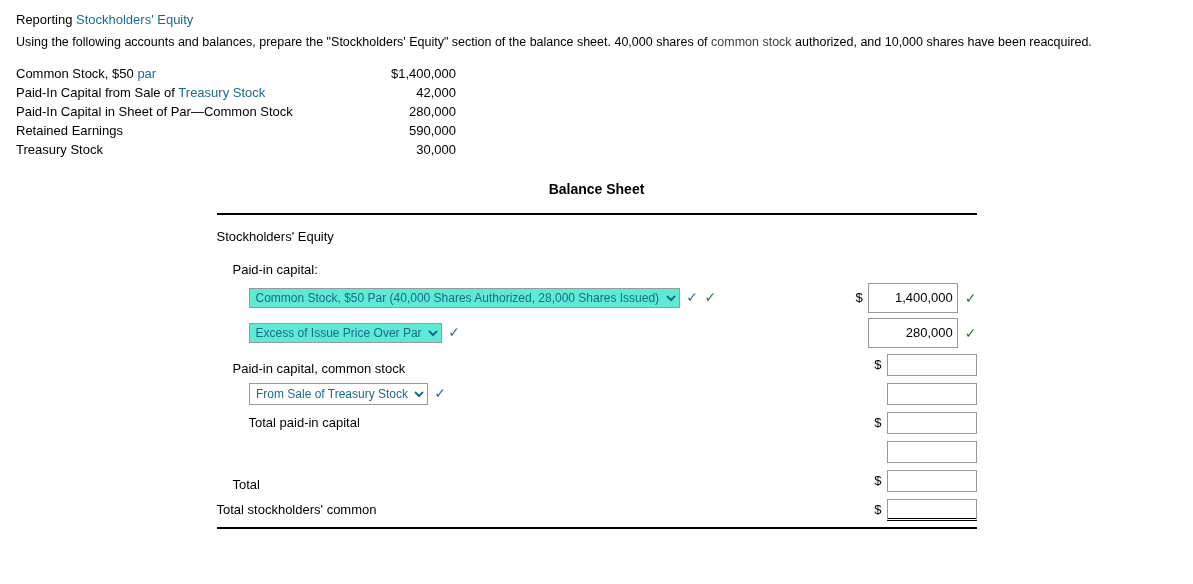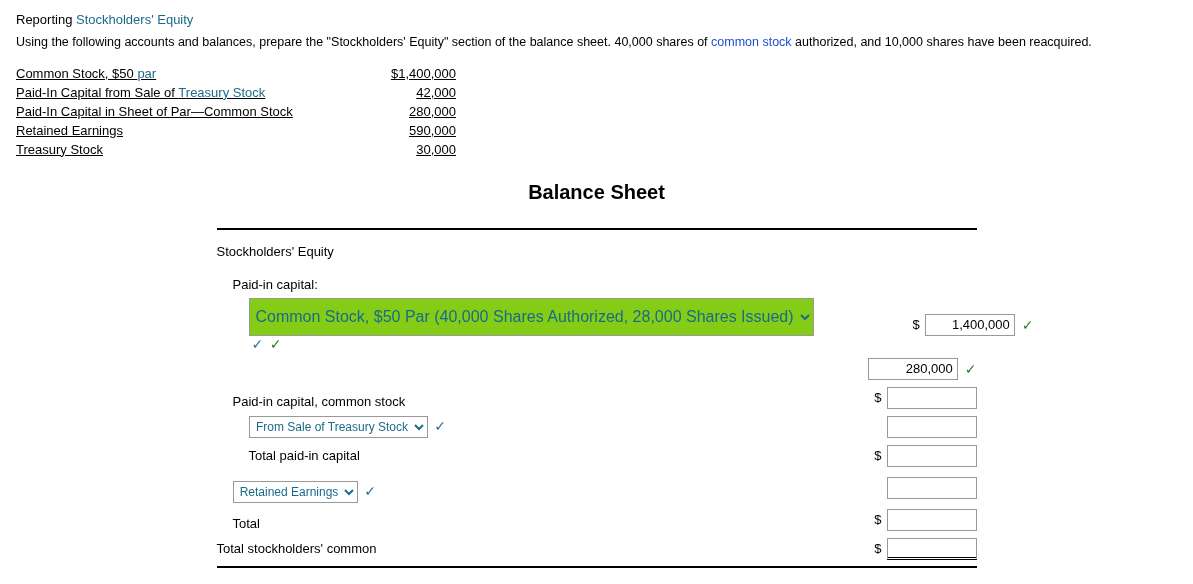--- a/index.html
+++ b/index.html
@@ -13,7 +13,7 @@
     .heading-title { color: #000; font-size: 13px; margin-bottom: 6px; }
     .heading-title span.blue { color: #1a6b8a; }
     .instruction { font-size: 12.5px; margin-bottom: 14px; line-height: 1.5; }
-    .instruction .blue { color: #1d4ed8; }
+    .instruction .blue { color: #404040; }
     .accounts-table { margin-bottom: 24px; }
     .accounts-table .row { display: flex; align-items: flex-start; margin-bottom: 4px; text-decoration: underline; }
     .accounts-table .label { width: 320px; font-size: 13px; }

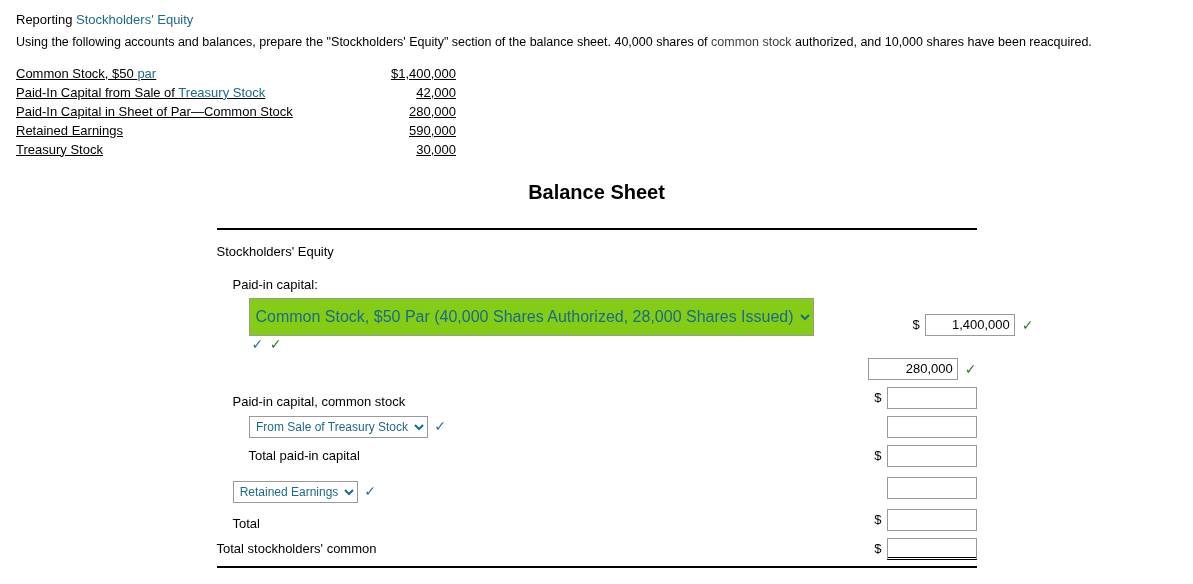--- a/index.html
+++ b/index.html
@@ -15,7 +15,7 @@
     .instruction { font-size: 12.5px; margin-bottom: 14px; line-height: 1.5; }
     .instruction .blue { color: #404040; }
     .accounts-table { margin-bottom: 24px; }
-    .accounts-table .row { display: flex; align-items: flex-start; margin-bottom: 4px; text-decoration: underline; }
+    .accounts-table .row { display: flex; align-items: flex-start; margin-bottom: 4px; }
     .accounts-table .label { width: 320px; font-size: 13px; }
     .accounts-table .label .blue { color: #1a6b8a; }
     .accounts-table .value { width: 120px; text-align: right; font-size: 13px; }

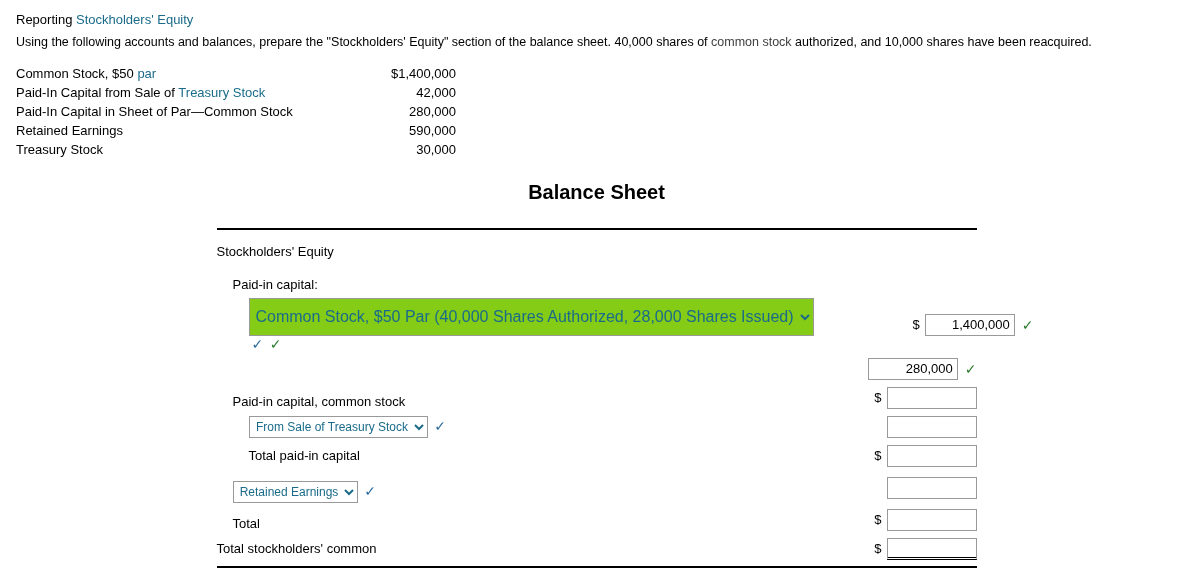--- a/index.html
+++ b/index.html
@@ -21,7 +21,7 @@
     .accounts-table .value { width: 120px; text-align: right; font-size: 13px; }
 
     .balance-sheet-container { margin: 0 auto; width: 760px; }
-    .balance-sheet-title { text-align: center; font-weight: bold; font-size: 20px; margin-bottom: 24px; }
+    .balance-sheet-title { text-align: center; font-weight: bold; font-size: 14px; margin-bottom: 16px; }
     .bs-top-line { border-top: 2px solid #000; margin-bottom: 10px; }
 
     .bs-row { display: flex; align-items: center; margin-bottom: 5px; min-height: 24px; }

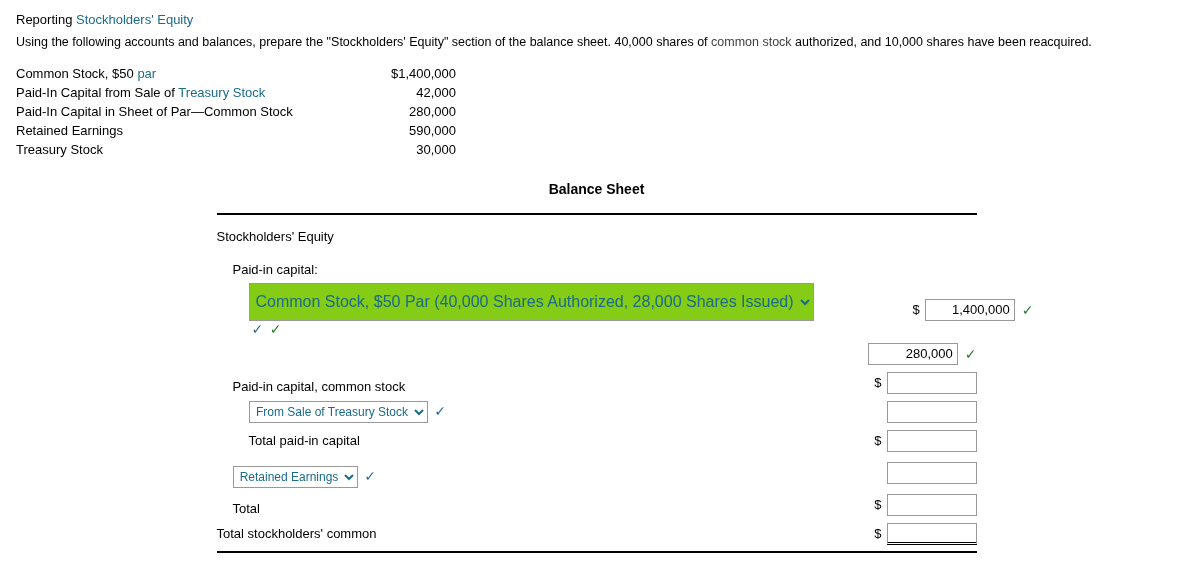--- a/index.html
+++ b/index.html
@@ -44,9 +44,9 @@
 
     .dropdown-select {
       border: 1px solid #999;
-      background: #84cc16;
-      font-size: 16px;
-      height: 38px;
+      background: #5eead4;
+      font-size: 12px;
+      height: 20px;
       padding: 1px 2px;
       color: #1a6b8a;
       cursor: pointer;

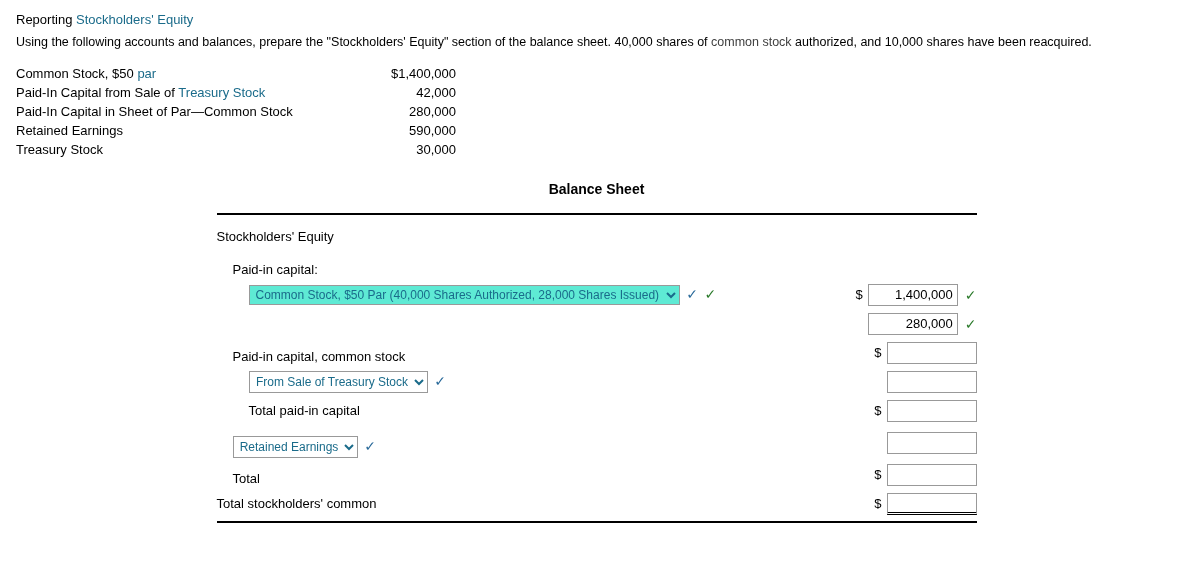--- a/index.html
+++ b/index.html
@@ -64,7 +64,7 @@
 
     .value-filled {
       border: 1px solid #999;
-      height: 22px;
+      height: 30px;
       width: 90px;
       text-align: right;
       font-size: 13px;

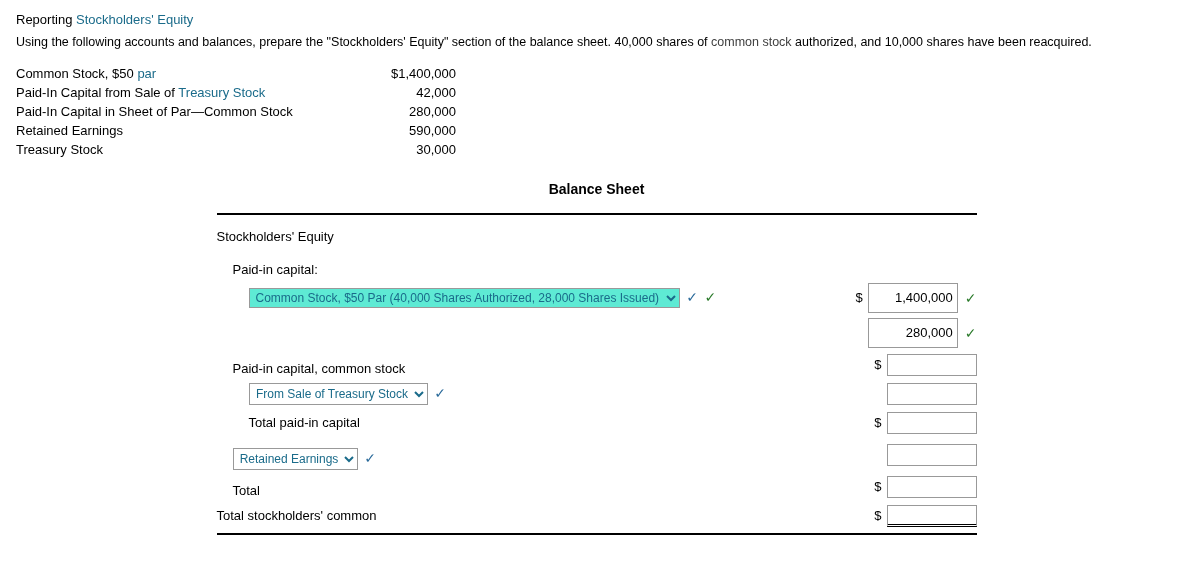--- a/index.html
+++ b/index.html
@@ -139,6 +139,12 @@
   </div>
 
   <div class="bs-row">
+    <div class="bs-label indent2">
+      <select class="dropdown-select">
+        <option>Excess of Issue Price Over Par</option>
+      </select>
+      <span class="check-blue">✓</span>
+    </div>
     <div class="bs-right">
       <div class="value-filled">280,000</div>
       <span class="check-green">✓</span>

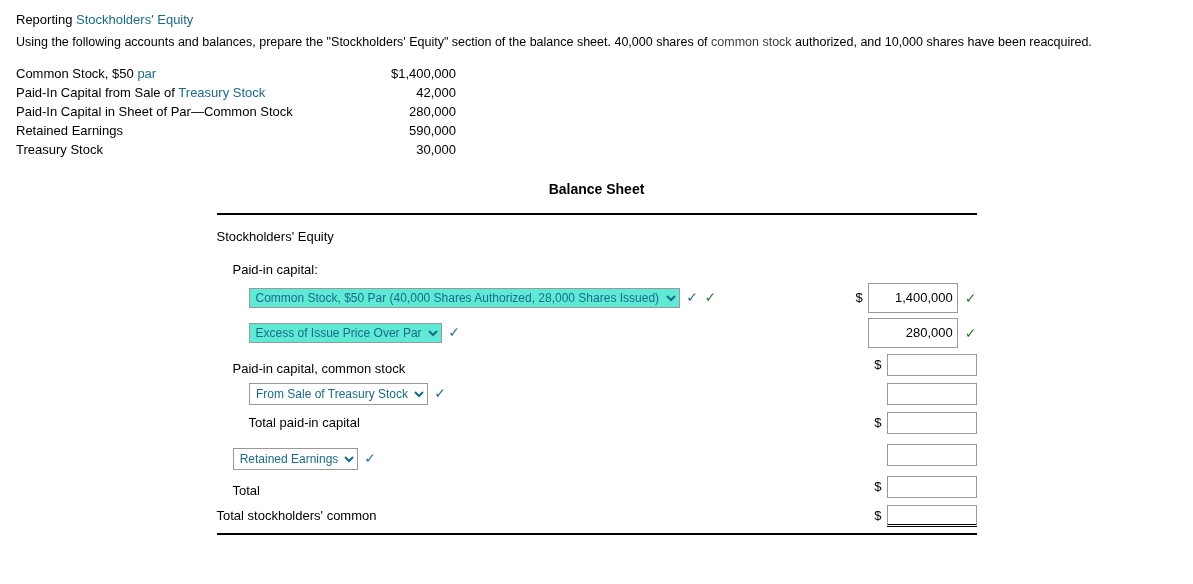--- a/index.html
+++ b/index.html
@@ -180,12 +180,6 @@
   </div>
 
   <div class="bs-row">
-    <div class="bs-label indent1">
-      <select class="dropdown-small">
-        <option>Retained Earnings</option>
-      </select>
-      <span class="check-blue">✓</span>
-    </div>
     <div class="bs-right">
       <input type="text" class="input-box" value="" style="">
     </div>

